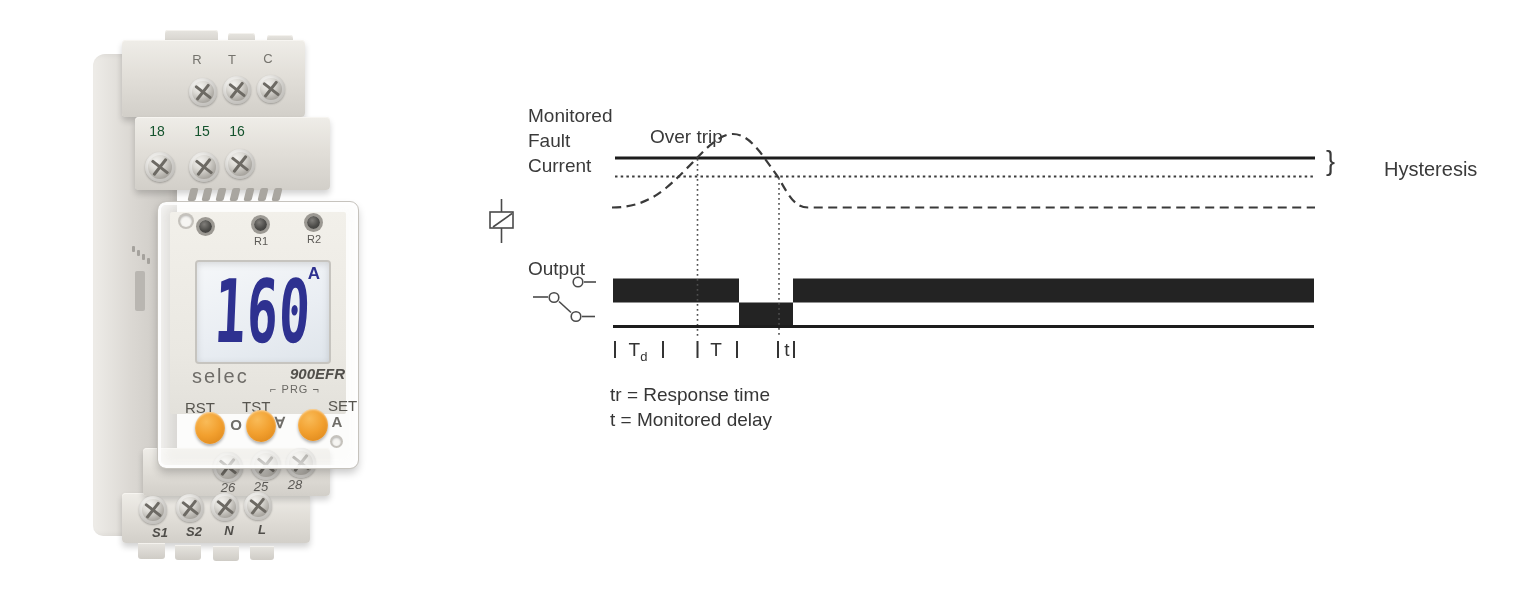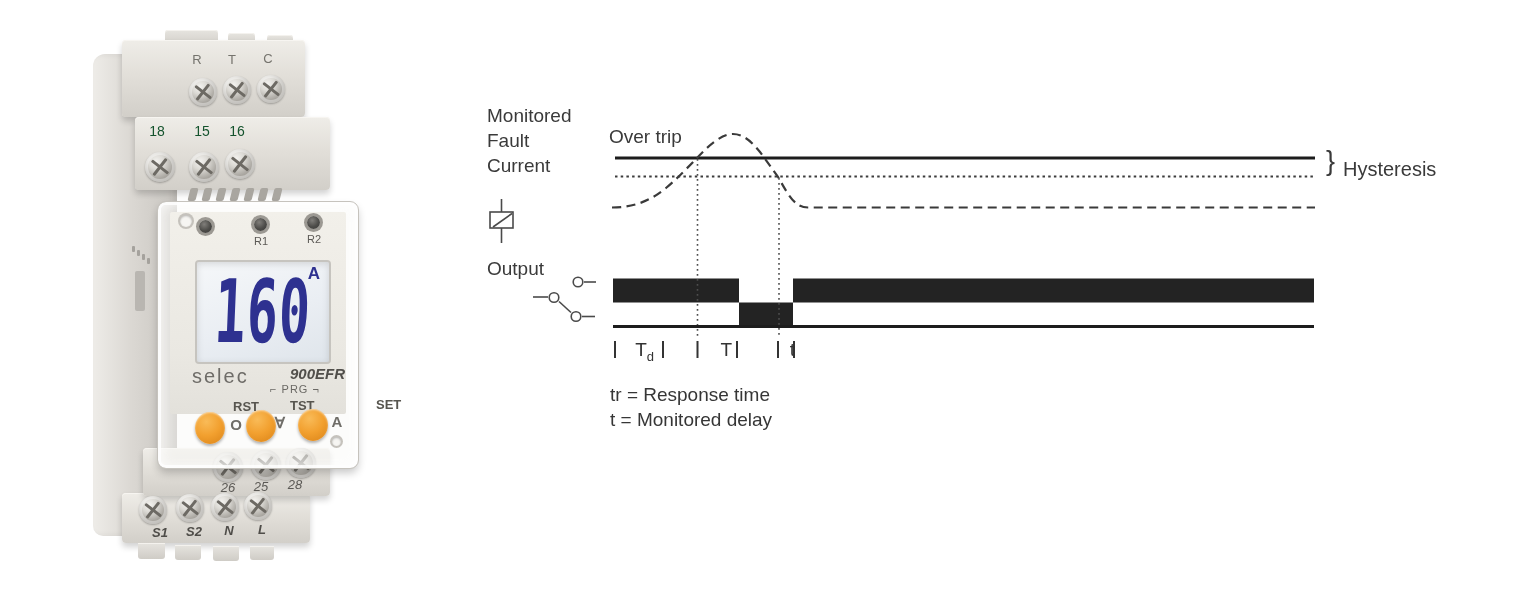--- a/index.html
+++ b/index.html
@@ -61,7 +61,7 @@
   .btn-sym{position:absolute;transform:translateX(-50%);font-size:15px;font-weight:bold;color:#6f6d68;}
 
   
-  .dtext{position:absolute;font-size:19px;color:#3a3a3a;line-height:25px;white-space:nowrap;}
+  .dtext{position:absolute;font-size:19px;color:#3a3a3a;line-height:25px;white-space:nowrap;margin-left:41px;}
   .tick-label{position:absolute;font-size:19px;color:#333;text-align:right;}
   .tick-label sub{font-size:13px;}
   .legend-line{font-size:19px;color:#363636;line-height:25px;white-space:nowrap;}

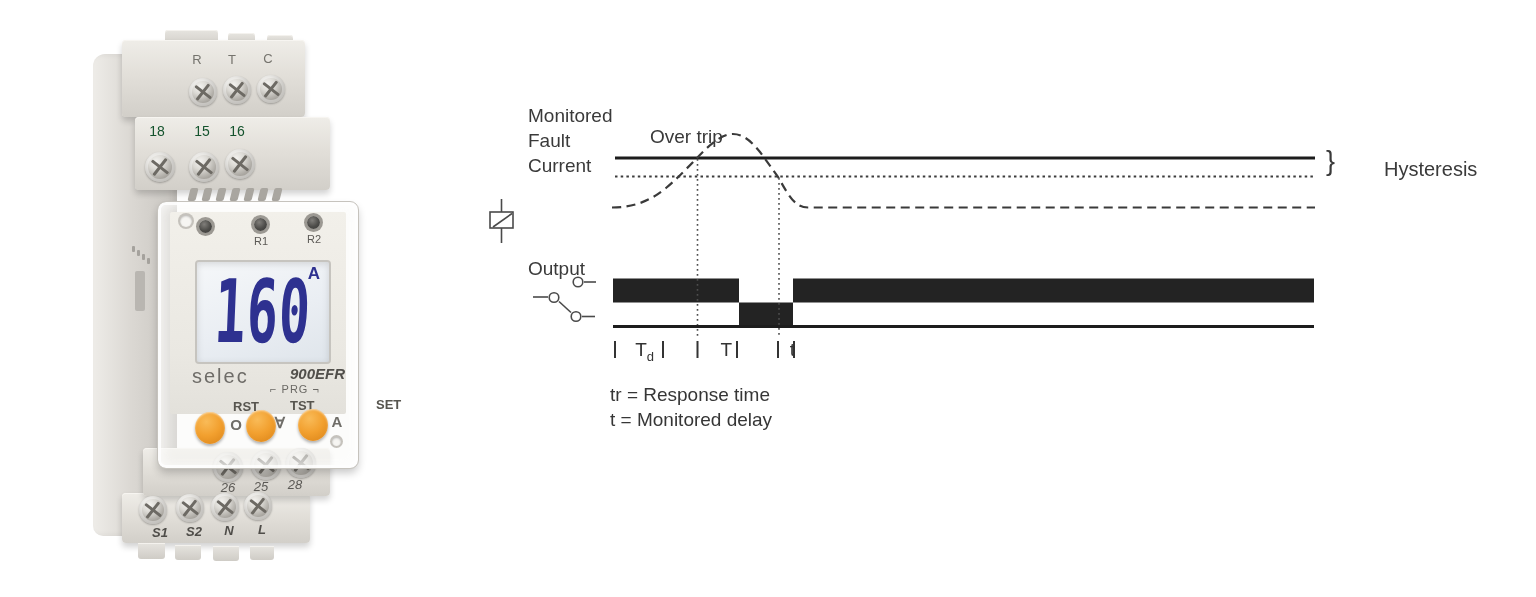--- a/index.html
+++ b/index.html
@@ -62,7 +62,7 @@
 
   
   .dtext{position:absolute;font-size:19px;color:#3a3a3a;line-height:25px;white-space:nowrap;margin-left:41px;}
-  .tick-label{position:absolute;font-size:19px;color:#333;text-align:right;}
+  .tick-label{position:absolute;font-size:19px;color:#333;text-align:center;}
   .tick-label sub{font-size:13px;}
   .legend-line{font-size:19px;color:#363636;line-height:25px;white-space:nowrap;}
   .brace{position:absolute;font-size:27px;color:#3a3a3a;font-weight:normal;}

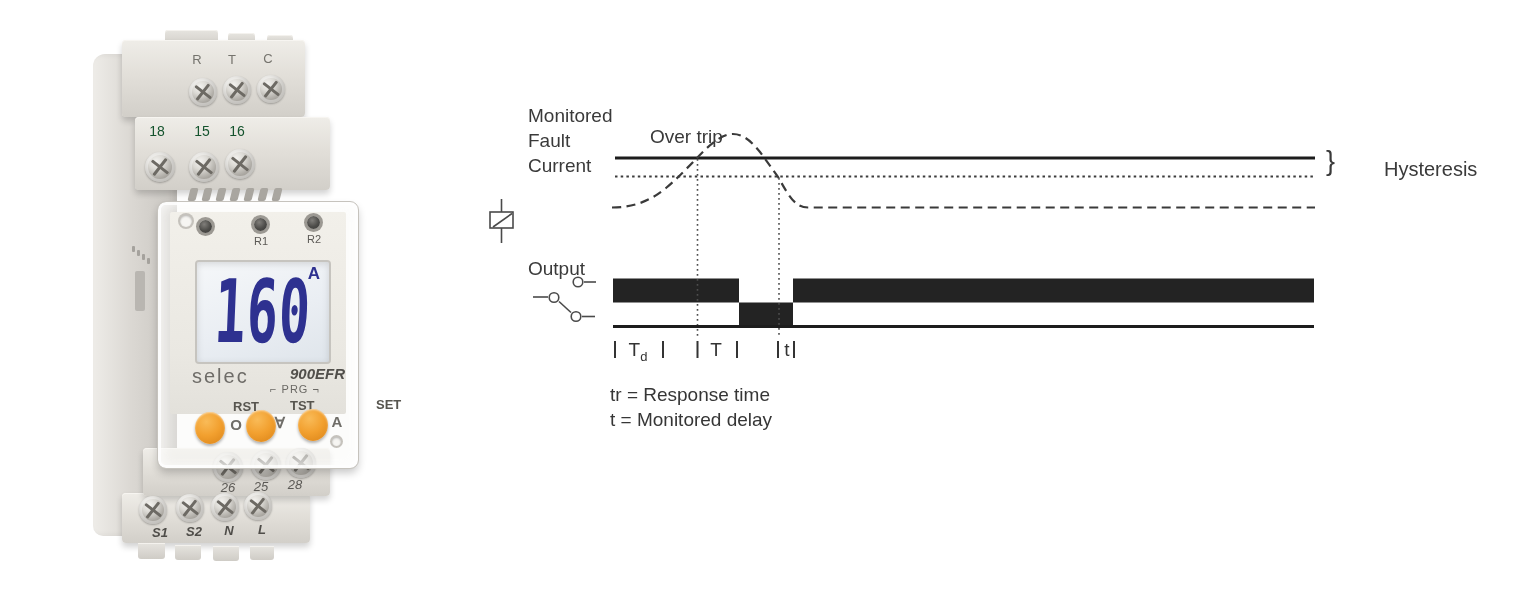--- a/index.html
+++ b/index.html
@@ -54,7 +54,7 @@
          font-style:italic;color:#514f4b;}
   .prg{position:absolute;left:125px;top:171px;transform:translateX(-50%);
        font-size:11px;color:#6b6965;letter-spacing:1px;white-space:nowrap;}
-  .btn-label{position:absolute;font-size:13px;font-weight:bold;color:#57554f;margin-left:48px;}
+  .btn-label{position:absolute;font-size:15px;font-weight:normal;color:#57554f;}
   .button{position:absolute;width:30px;height:32px;border-radius:50%;
        background:radial-gradient(circle at 38% 30%,#f9bb58 0%,#f2a02f 48%,#df891c 88%);
        box-shadow:0 2px 3px rgba(0,0,0,.3),inset 0 1px 2px rgba(255,255,255,.55);}

